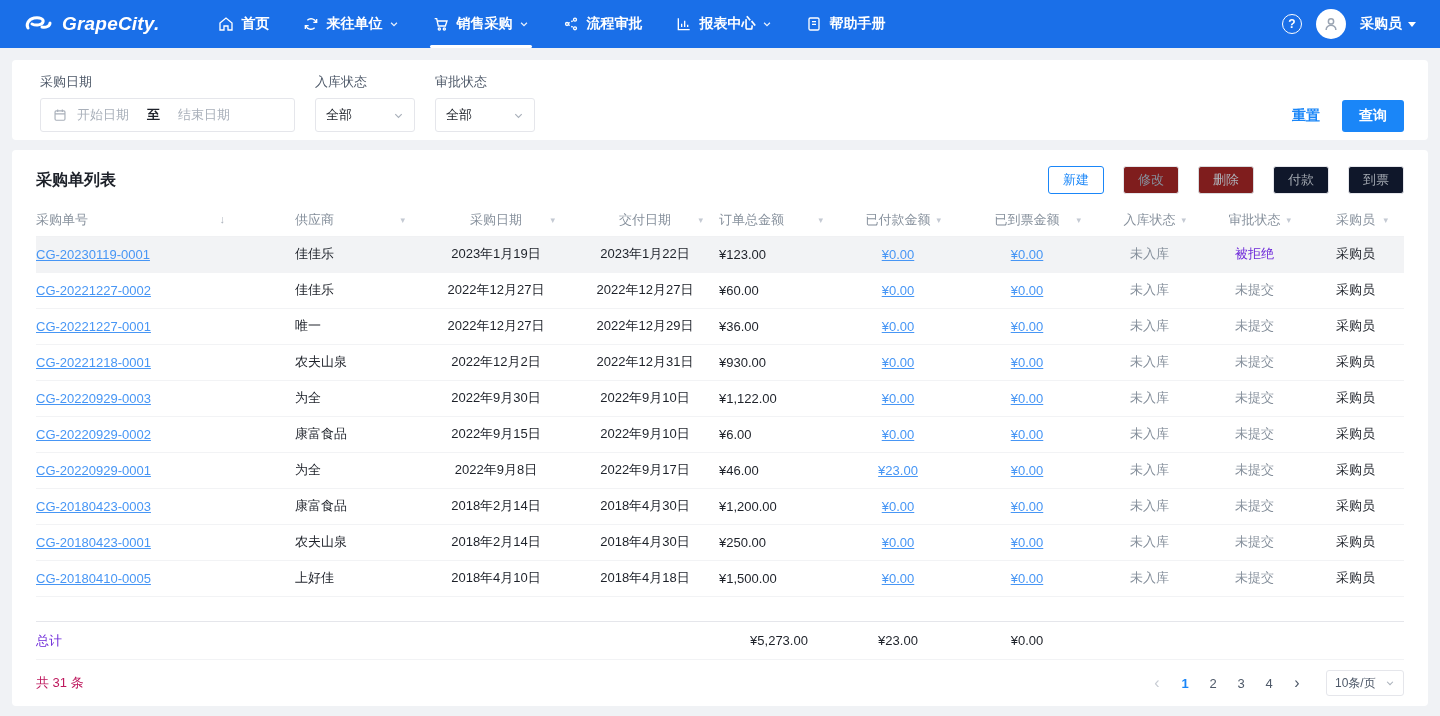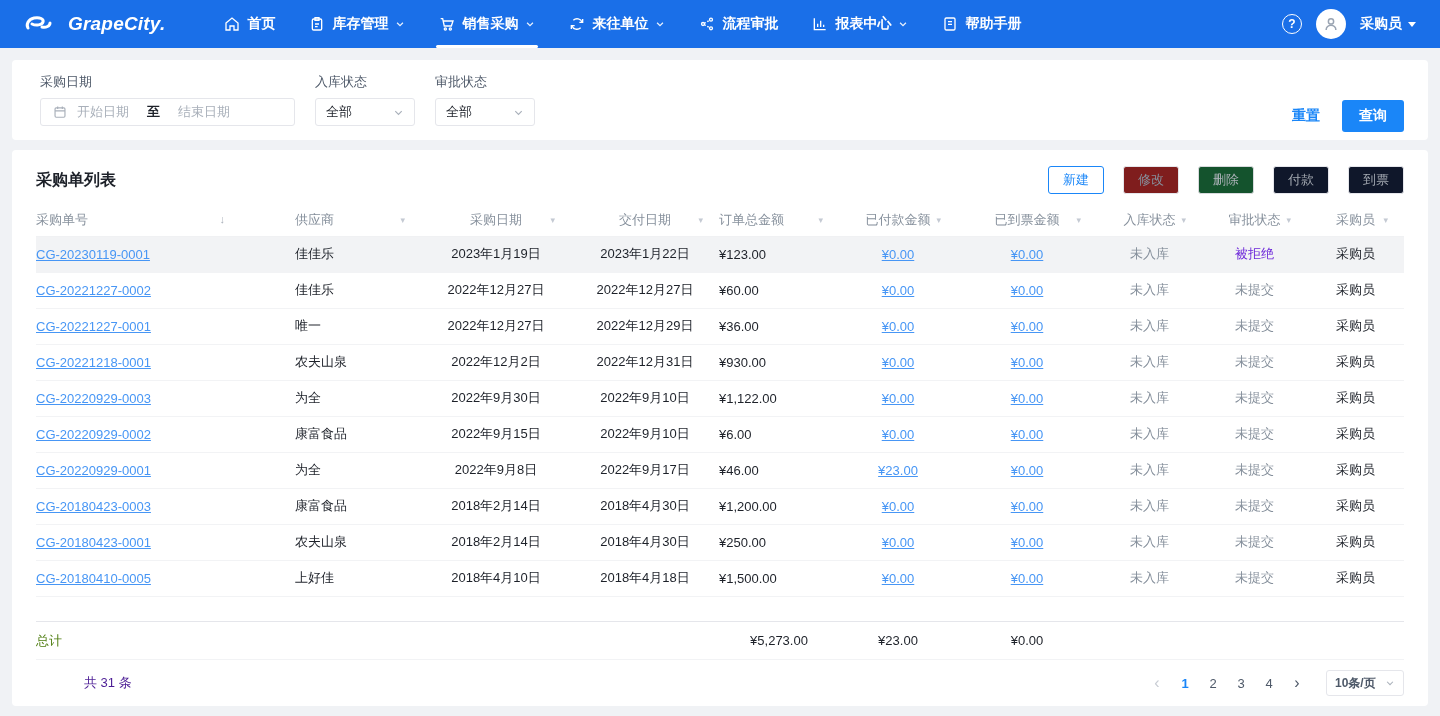--- a/index.html
+++ b/index.html
@@ -10,7 +10,7 @@
   .navbar { height:48px; background:#1a6fe8; display:flex; align-items:center;
     justify-content:space-between; padding:0 24px; color:#fff; }
   .nav-left { display:flex; align-items:center; height:100%; }
-  .brand { display:flex; align-items:center; gap:16px; cursor:pointer; }
+  .brand { display:flex; align-items:center; gap:10px; cursor:pointer; }
   .brand-text { font-weight:800; font-style:italic; font-size:19px; letter-spacing:.2px; }
   .nav-items { display:flex; align-items:center; height:100%; margin-left:42px; }
   .nav-item { display:flex; align-items:center; gap:7px; padding:0 17px; height:100%;

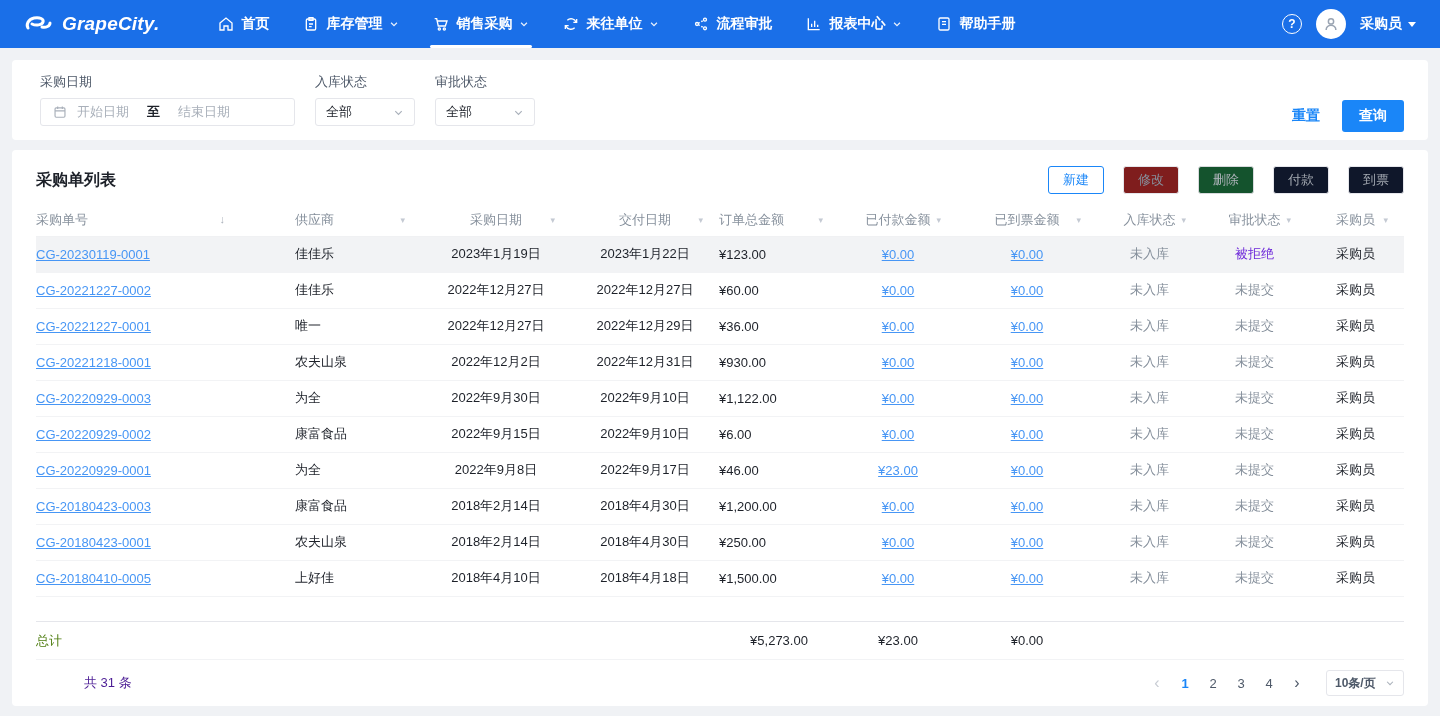--- a/index.html
+++ b/index.html
@@ -134,21 +134,6 @@
 
   </div>
 
-  <div class="nav-item">
-    <span class="nav-icon">
-            <svg viewBox="0 0 24 24" fill="none" stroke="#fff" stroke-width="2">
-              <rect x="5" y="4.5" width="14" height="16.5" rx="2"></rect>
-              <path d="M9 2.5h6v4H9z"></path>
-              <path d="M9 12h6M9 16h4"></path>
-            </svg>
-          </span>
-    <span class="nav-label">库存管理</span>
-    <span class="nav-caret">
-      <svg viewBox="0 0 24 24" fill="none" stroke="#fff" stroke-width="3">
-              <path d="M5 9l7 7 7-7"></path>
-            </svg>
-    </span>
-  </div>
 
   <div class="nav-item active">
     <span class="nav-icon">

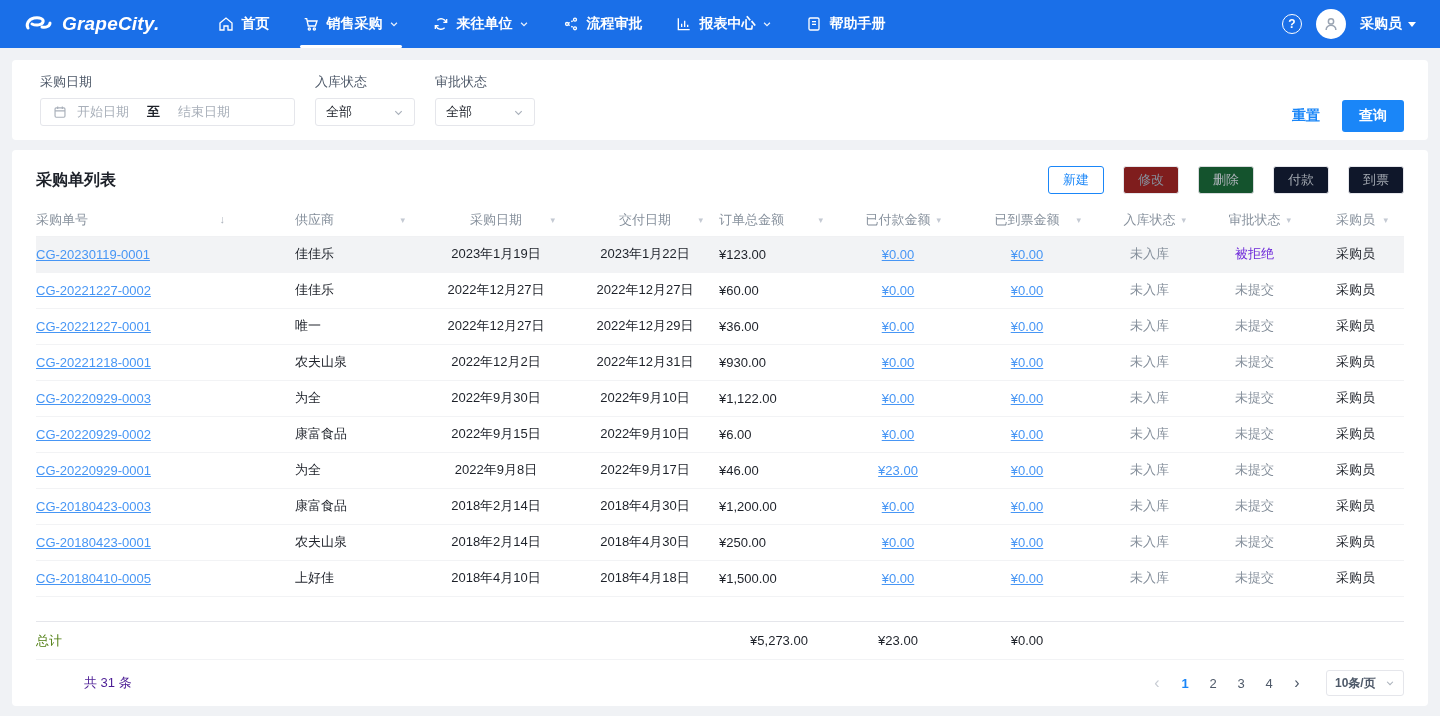--- a/index.html
+++ b/index.html
@@ -135,22 +135,6 @@
   </div>
 
 
-  <div class="nav-item active">
-    <span class="nav-icon">
-            <svg viewBox="0 0 24 24" fill="none" stroke="#fff" stroke-width="2">
-              <path d="M2.5 4h3l2.4 11h10.6L21 7.5H7"></path>
-              <circle cx="9.5" cy="19.5" r="1.6"></circle>
-              <circle cx="17" cy="19.5" r="1.6"></circle>
-            </svg>
-          </span>
-    <span class="nav-label">销售采购</span>
-    <span class="nav-caret">
-      <svg viewBox="0 0 24 24" fill="none" stroke="#fff" stroke-width="3">
-              <path d="M5 9l7 7 7-7"></path>
-            </svg>
-    </span>
-  </div>
-
   <div class="nav-item">
     <span class="nav-icon">
             <svg viewBox="0 0 24 24" fill="none" stroke="#fff" stroke-width="2">
@@ -161,6 +145,22 @@
             </svg>
           </span>
     <span class="nav-label">来往单位</span>
+    <span class="nav-caret">
+      <svg viewBox="0 0 24 24" fill="none" stroke="#fff" stroke-width="3">
+              <path d="M5 9l7 7 7-7"></path>
+            </svg>
+    </span>
+  </div>
+
+  <div class="nav-item active">
+    <span class="nav-icon">
+            <svg viewBox="0 0 24 24" fill="none" stroke="#fff" stroke-width="2">
+              <path d="M2.5 4h3l2.4 11h10.6L21 7.5H7"></path>
+              <circle cx="9.5" cy="19.5" r="1.6"></circle>
+              <circle cx="17" cy="19.5" r="1.6"></circle>
+            </svg>
+          </span>
+    <span class="nav-label">销售采购</span>
     <span class="nav-caret">
       <svg viewBox="0 0 24 24" fill="none" stroke="#fff" stroke-width="3">
               <path d="M5 9l7 7 7-7"></path>

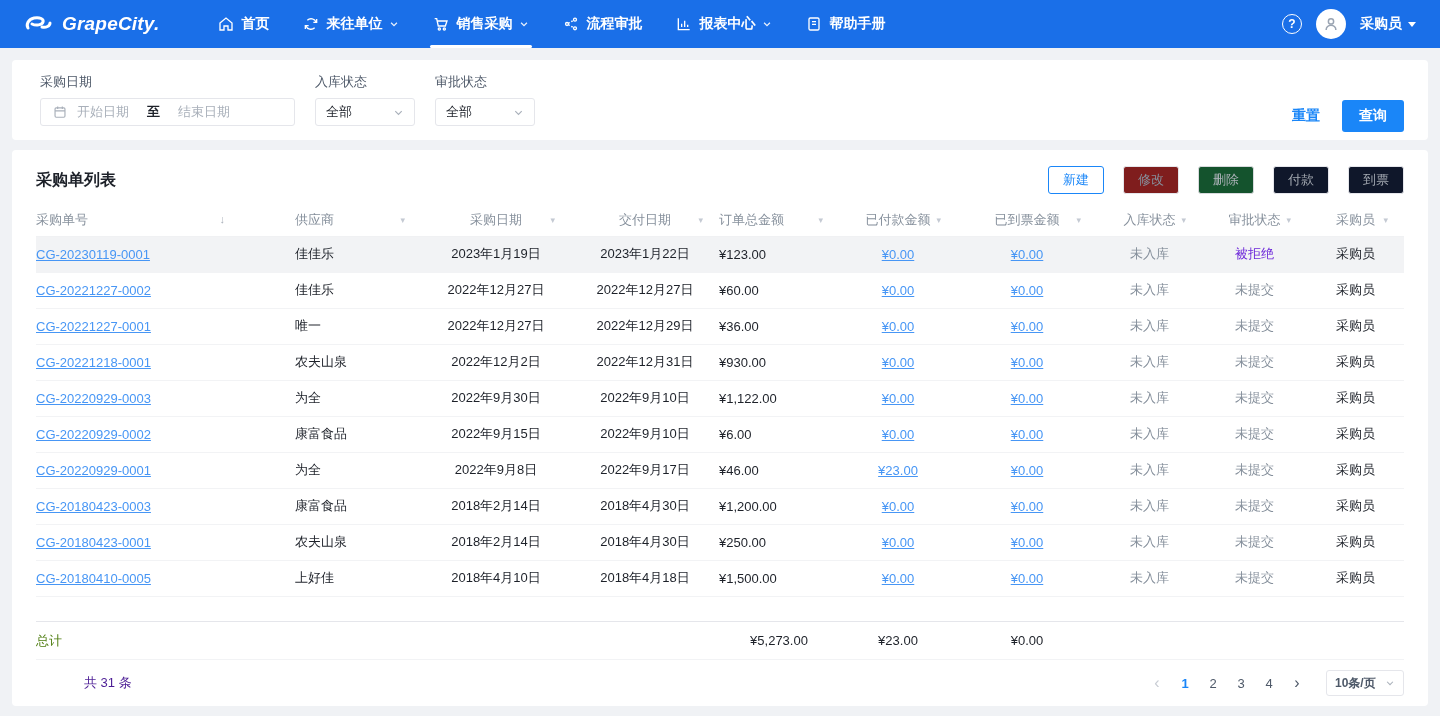--- a/index.html
+++ b/index.html
@@ -36,7 +36,7 @@
     display:flex; align-items:flex-start; }
   .field { display:flex; flex-direction:column; }
   .field-label { font-size:13px; color:#4e5969; margin-bottom:7px; }
-  .inp { height:28px; border:1px solid #e5e6eb; border-radius:3px; background:#fff;
+  .inp { height:34px; border:1px solid #e5e6eb; border-radius:3px; background:#fff;
     display:flex; align-items:center; font-size:13px; color:#86909c; }
   .kw-field { width:700px; }
   .kw-wrap { position:relative; width:700px; }

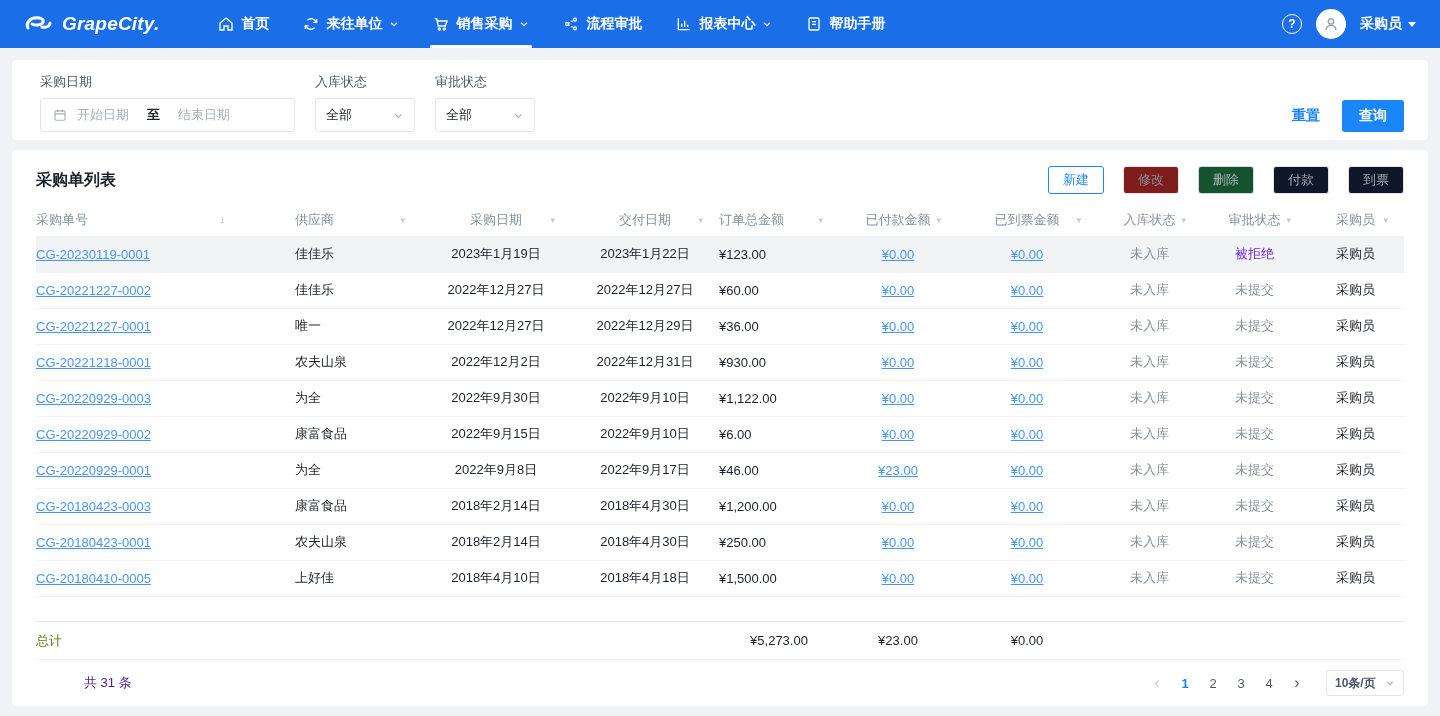--- a/index.html
+++ b/index.html
@@ -69,7 +69,7 @@
     font-family:"Liberation Sans","DejaVu Sans",sans-serif; }
   .btn-primary-outline { background:#fff; border:1px solid #1a86f8; color:#1a86f8; }
   .btn-default { background:#7f1d1d; border:1px solid #e5e6eb; color:#86909c; }
-  .btn-disabled { background:#14532d; border:1px solid #d8dadd; color:#aeb3ba; cursor:not-allowed; }
+  .btn-disabled { background:#7f1d1d; border:1px solid #d8dadd; color:#aeb3ba; cursor:not-allowed; }
   .btn-muted { background:#0f172a; border:1px solid #e5e6eb; color:#a3a9b1; }
 
   table { border-collapse:collapse; table-layout:fixed; width:100%; }

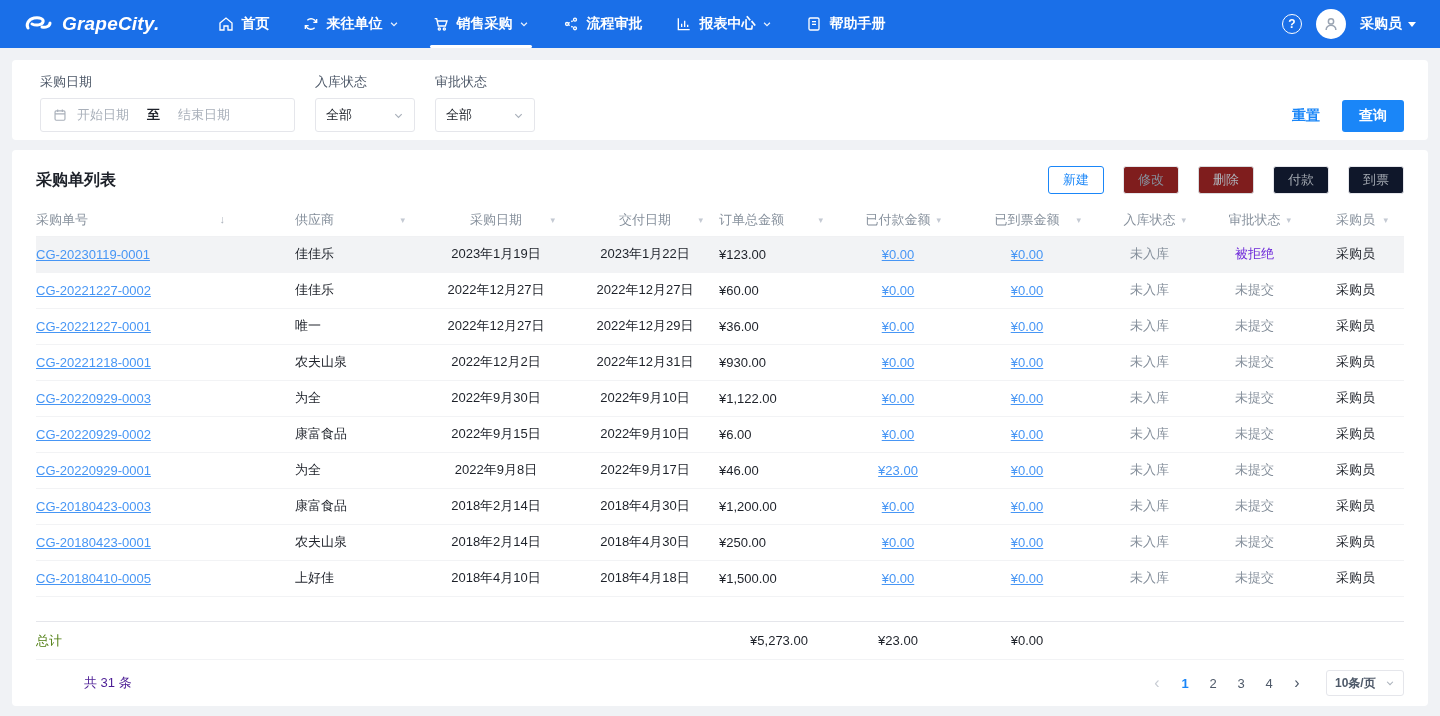--- a/index.html
+++ b/index.html
@@ -92,7 +92,7 @@
   .spacer { flex:1; }
   .totals-table { border-top:1px solid #e5e6eb; border-bottom:1px solid #e5e6eb; }
   .totals-table td { height:38px; }
-  .totals-label { color:#4d7c0f; font-size:13px; }
+  .totals-label { color:#6d28d9; font-size:13px; }
   .totals-amt { font-weight:400; color:#1d2129; text-align:center; display:block; }
 
   .table-footer { height:46px; display:flex; align-items:center; justify-content:space-between; }

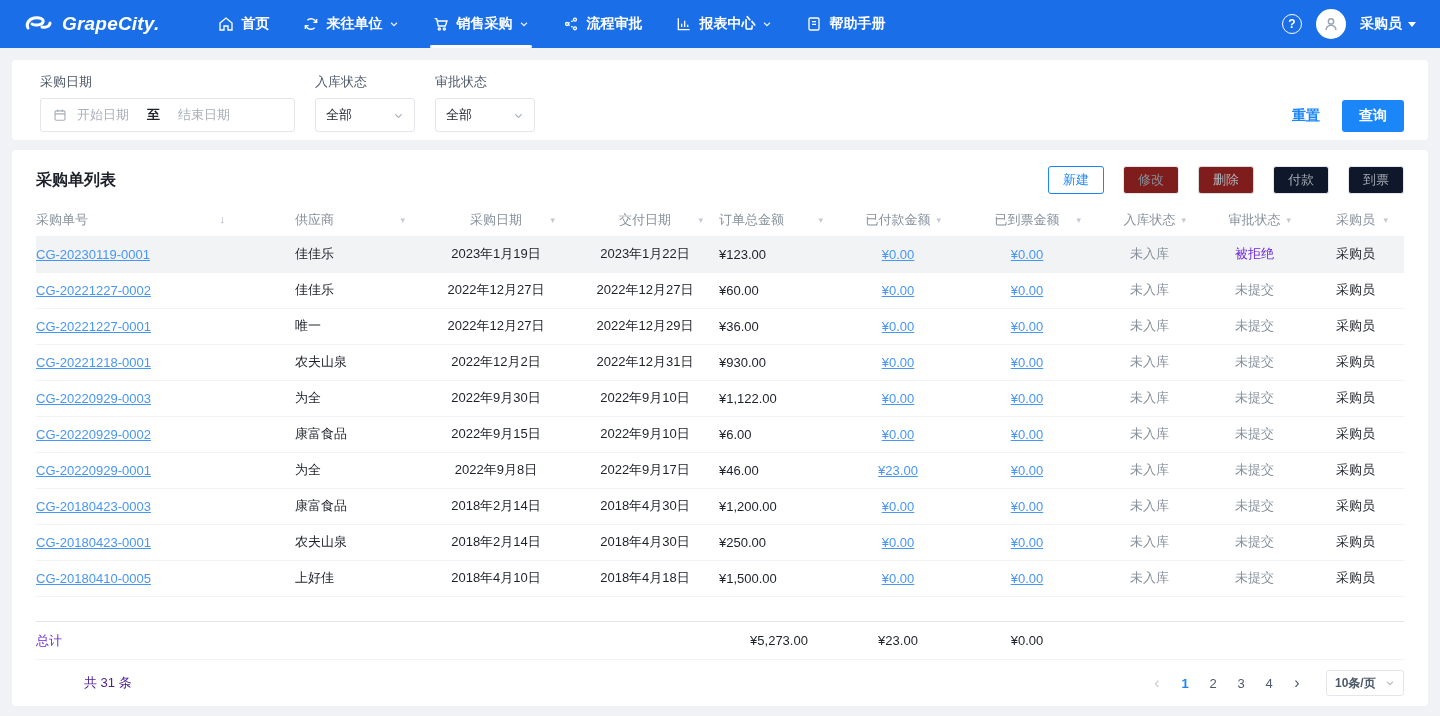--- a/index.html
+++ b/index.html
@@ -96,7 +96,7 @@
   .totals-amt { font-weight:400; color:#1d2129; text-align:center; display:block; }
 
   .table-footer { height:46px; display:flex; align-items:center; justify-content:space-between; }
-  .count-text { font-size:13px; color:#4c1d95;margin-left:48px; }
+  .count-text { font-size:13px; color:#be185d; }
   .footer-right { display:flex; align-items:center; gap:18px; }
   .pagination { display:flex; align-items:center; gap:6px; }
   .page-btn { min-width:22px; height:24px; display:flex; align-items:center; justify-content:center;

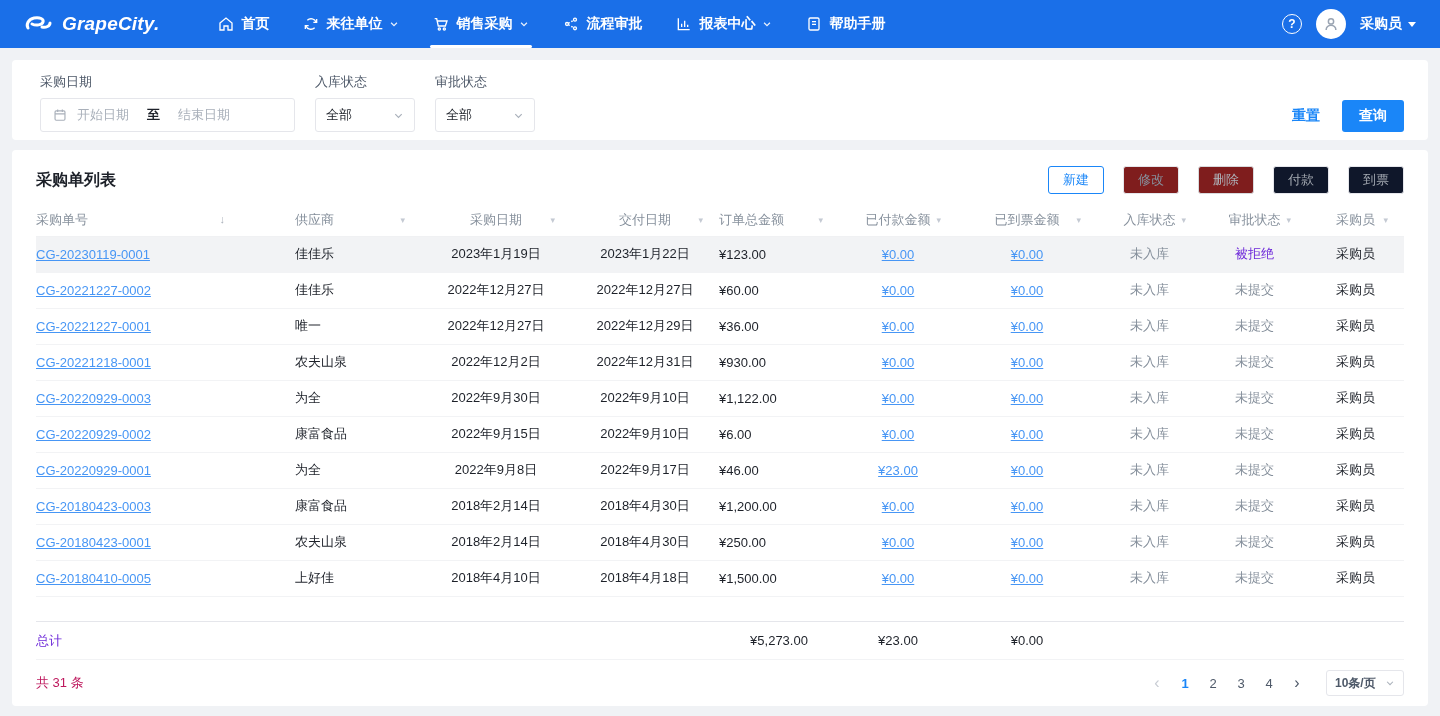--- a/index.html
+++ b/index.html
@@ -106,7 +106,7 @@
   .page-arrow.disabled { color:#c9cdd4; cursor:not-allowed; }
   .page-size { width:78px; height:26px; border:1px solid #e5e6eb; border-radius:3px;
     display:flex; align-items:center; justify-content:space-between; padding:0 8px;
-    font-size:12px; color:#4e5969; cursor:pointer; background:#fff;font-weight:bold; }
+    font-size:12px; color:#4e5969; cursor:pointer; background:#fff; }
   .page-size svg { width:10px; height:10px; }
 </style>
 </head>

